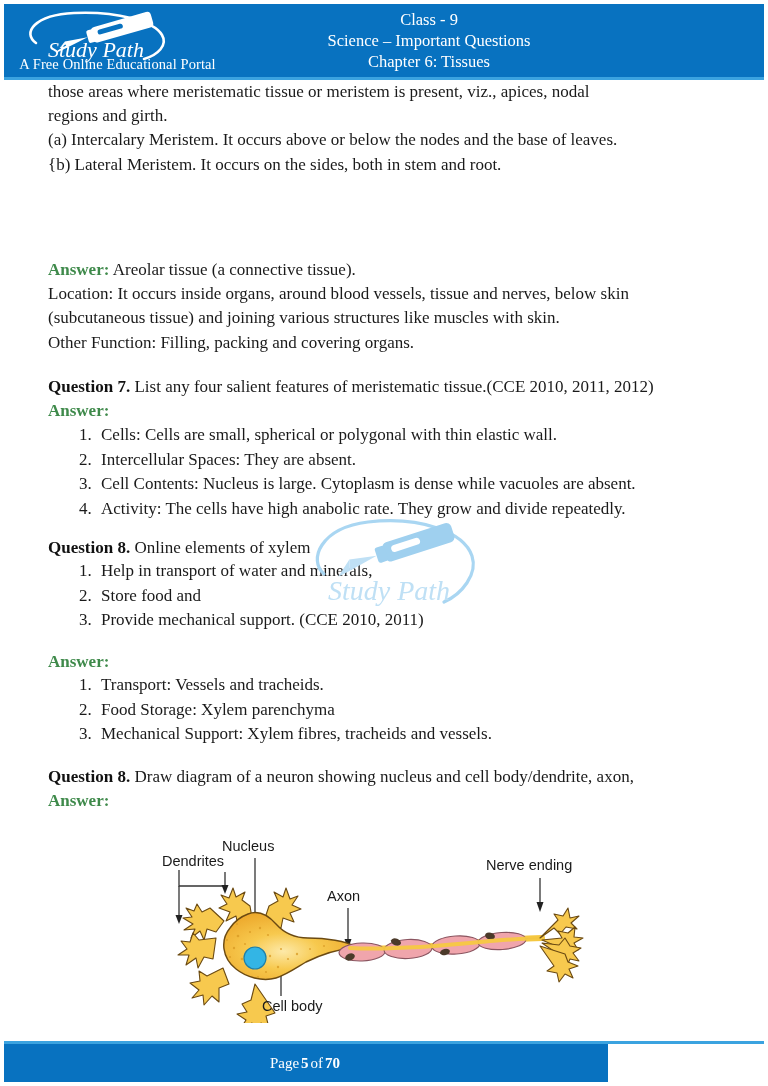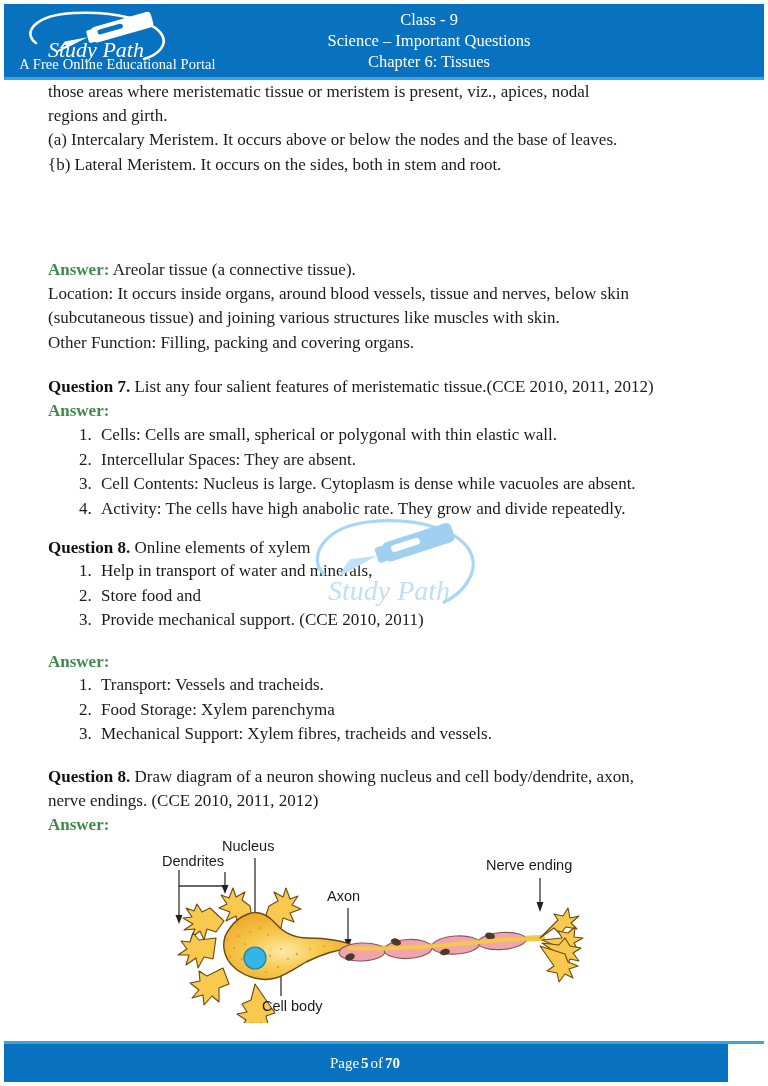--- a/index.html
+++ b/index.html
@@ -258,7 +258,6 @@
 
     <div class="para" style="top:685px;">
       <span class="ln"><span class="qlabel">Question 8.</span><span> Draw diagram of a neuron showing nucleus and cell body/dendrite, axon,</span></span>
-      <span class="ln">nerve endings. (CCE 2010, 2011, 2012)</span>
       <span class="ln"><span class="alabel">Answer:</span></span>
     </div>
 

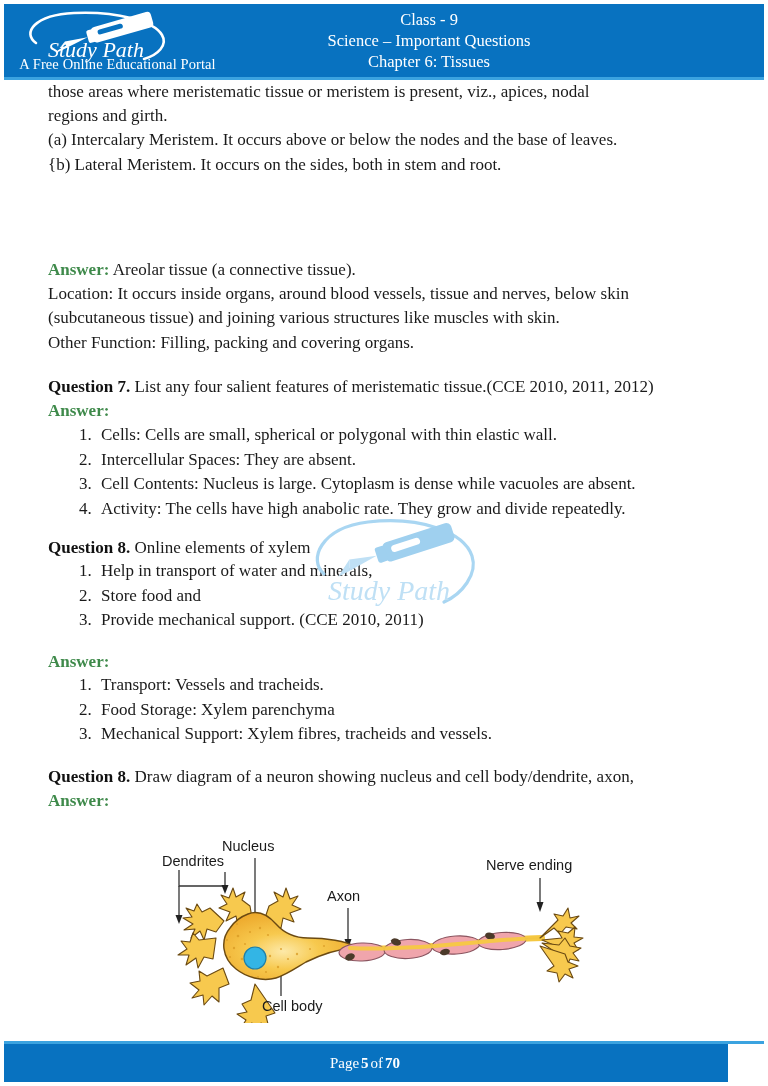--- a/index.html
+++ b/index.html
@@ -153,7 +153,7 @@
     position: absolute;
     left: 4px;
     top: 1044px;
-    width: 724px;
+    width: 604px;
     height: 38px;
     background: #0872c0;
     color: #ffffff;

